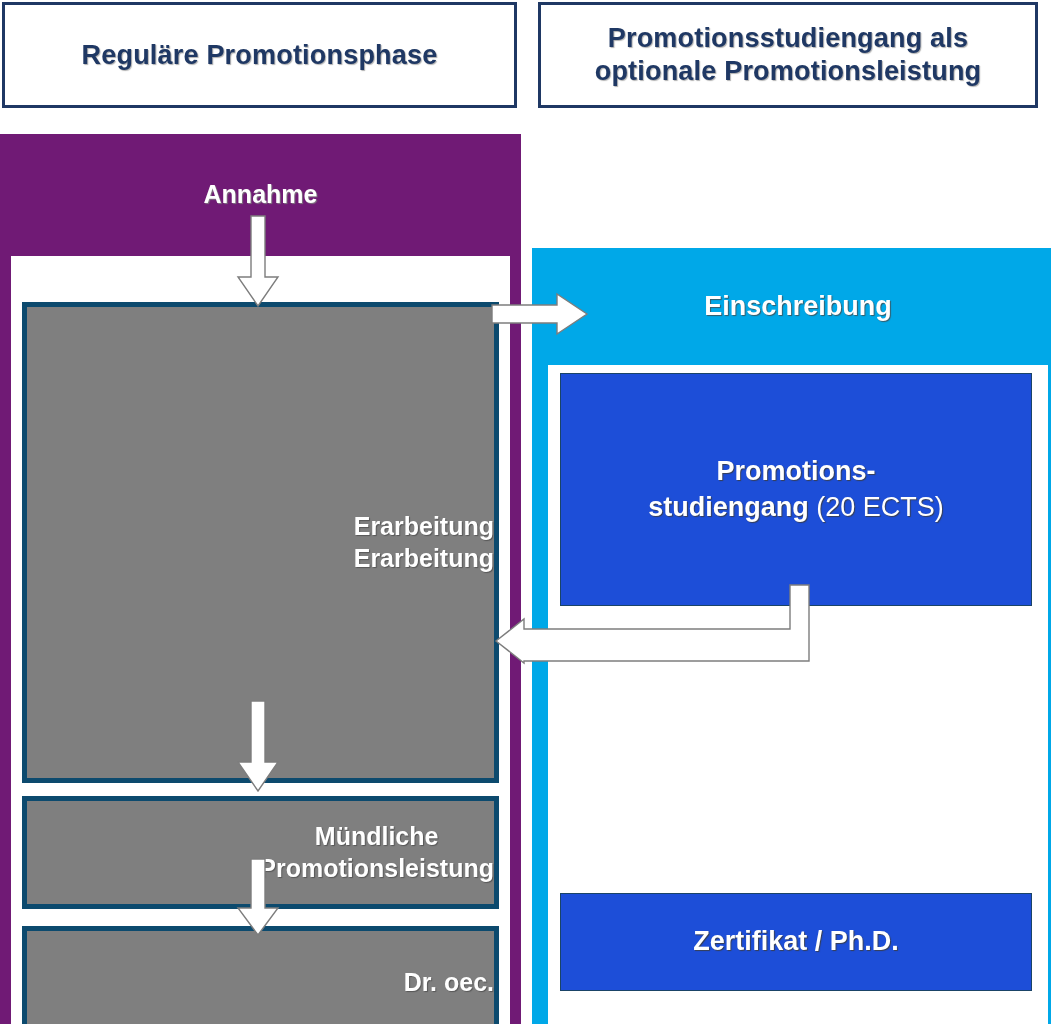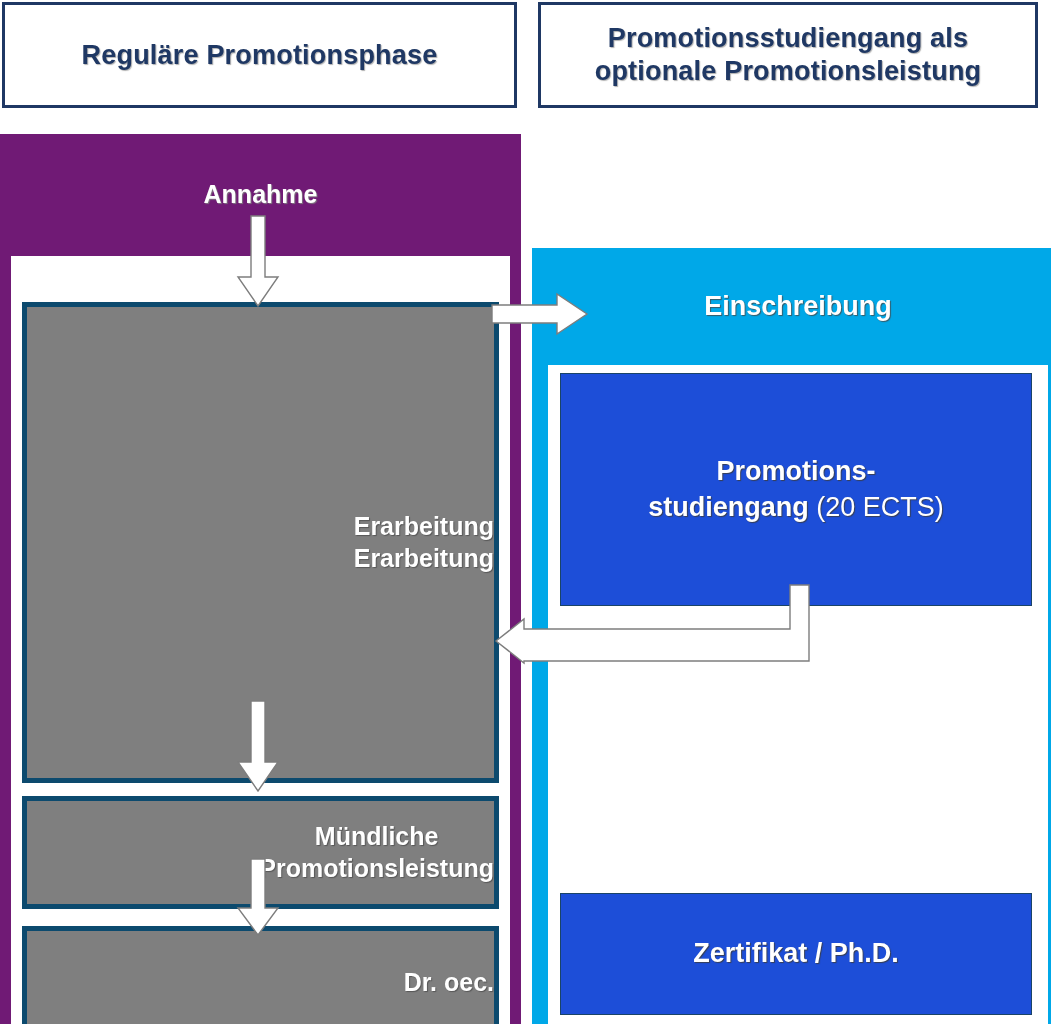--- a/index.html
+++ b/index.html
@@ -143,7 +143,7 @@
     text-shadow: 1px 1px 1px rgba(70,70,70,0.8);
   }
   #box-studiengang { left: 28px; top: 125px; width: 472px; height: 233px; }
-  #box-zertifikat  { left: 28px; top: 645px; width: 472px; height: 122px; }
+  #box-zertifikat  { left: 28px; top: 645px; width: 472px; height: 98px; }
 
   
   .arrow-svg {

